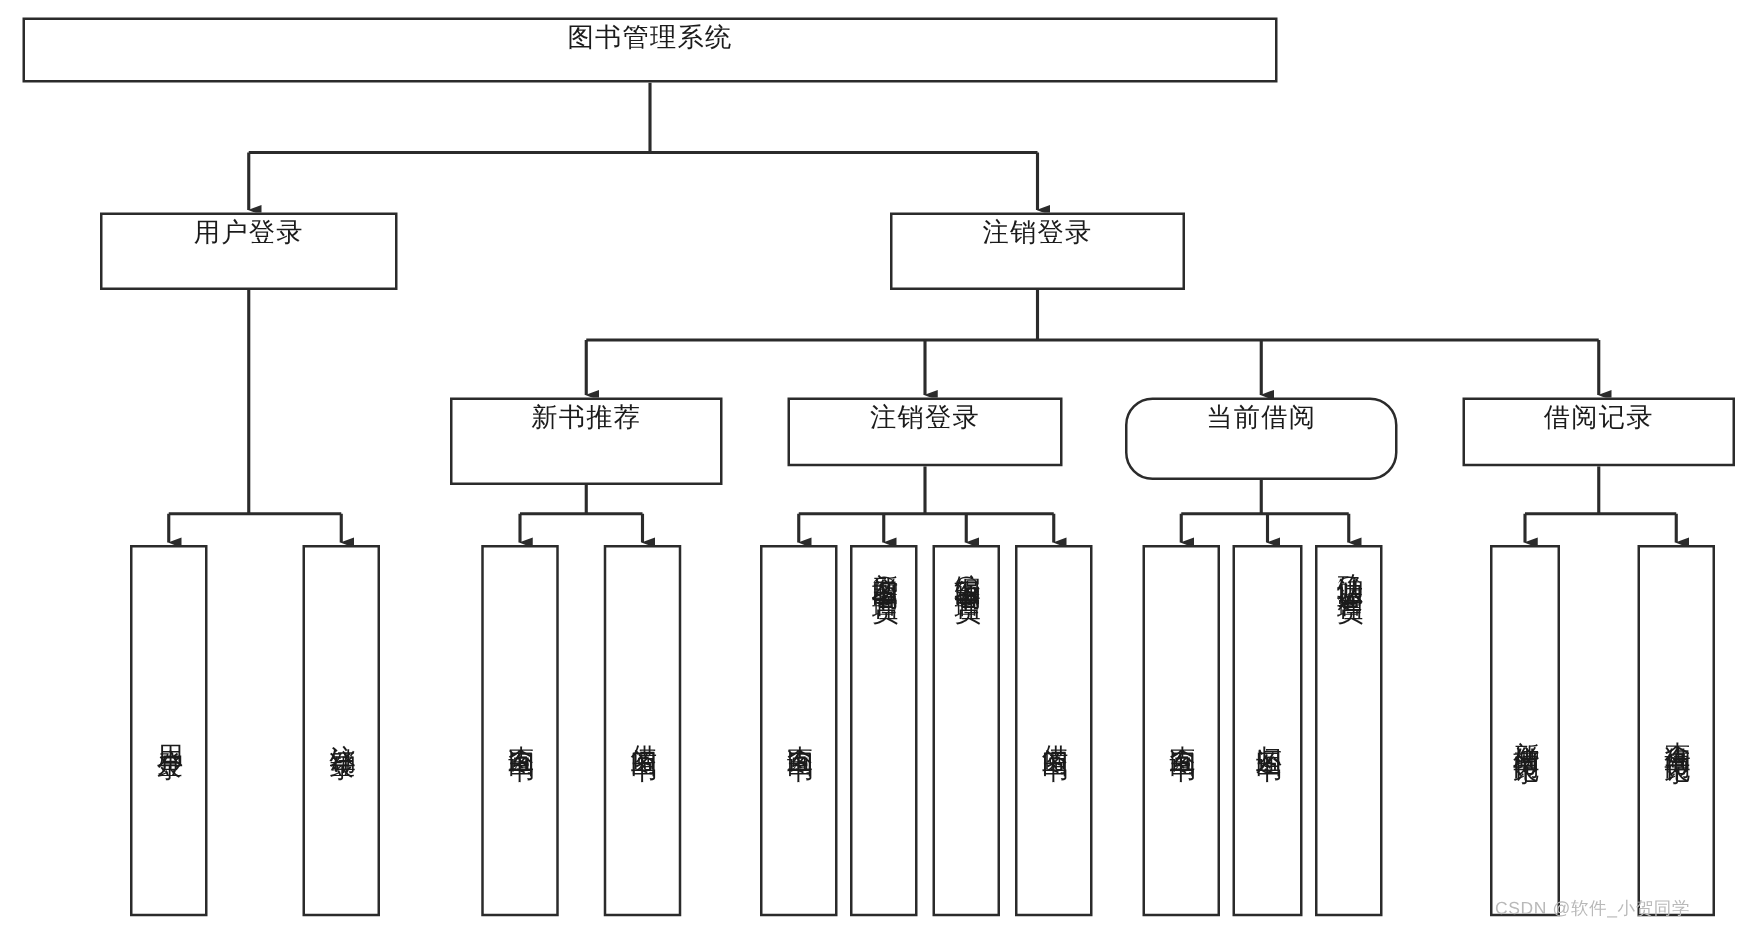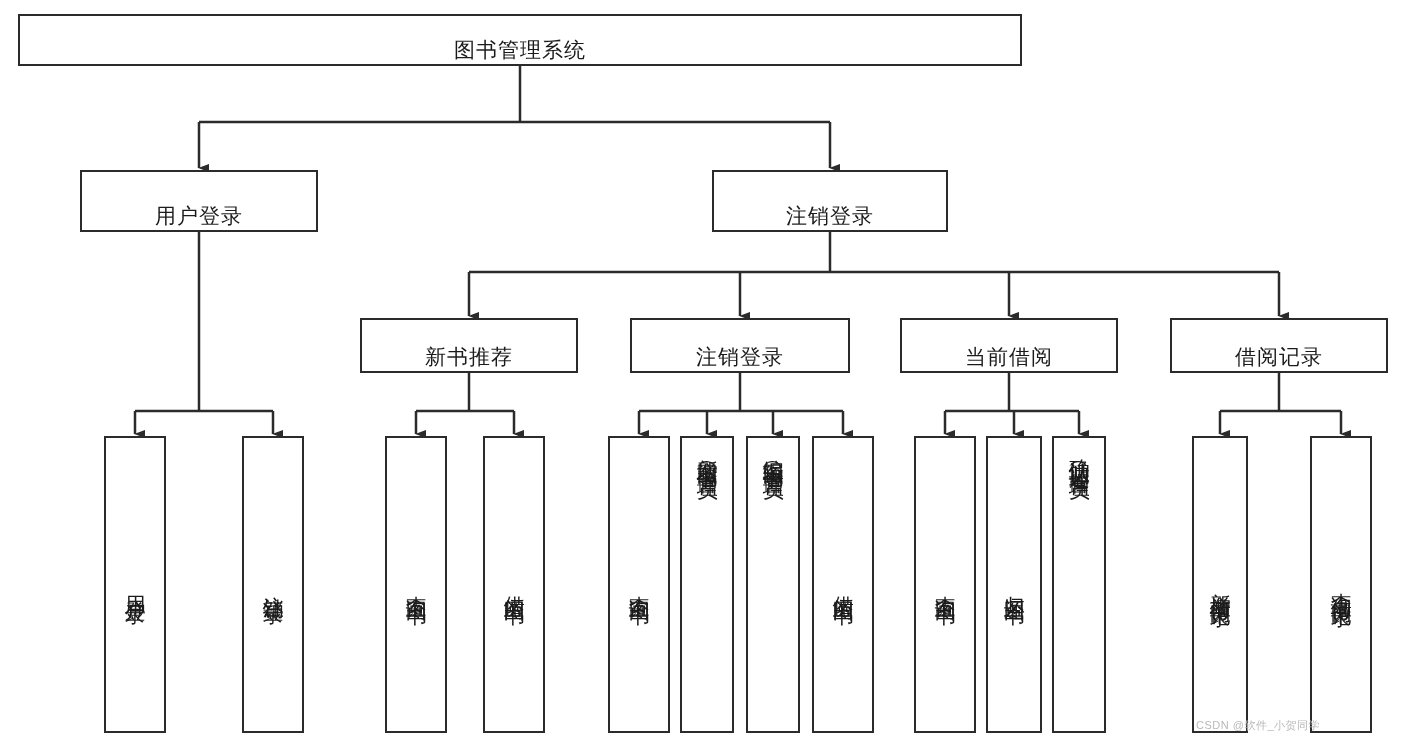--- a/index.html
+++ b/index.html
@@ -31,7 +31,7 @@
     border: 2.5px solid #2b2b2b;
     background: #ffffff;
     display: flex;
-    align-items: flex-end;
+    align-items: flex-start;
     justify-content: center;
     color: #1b1b1b;
   }

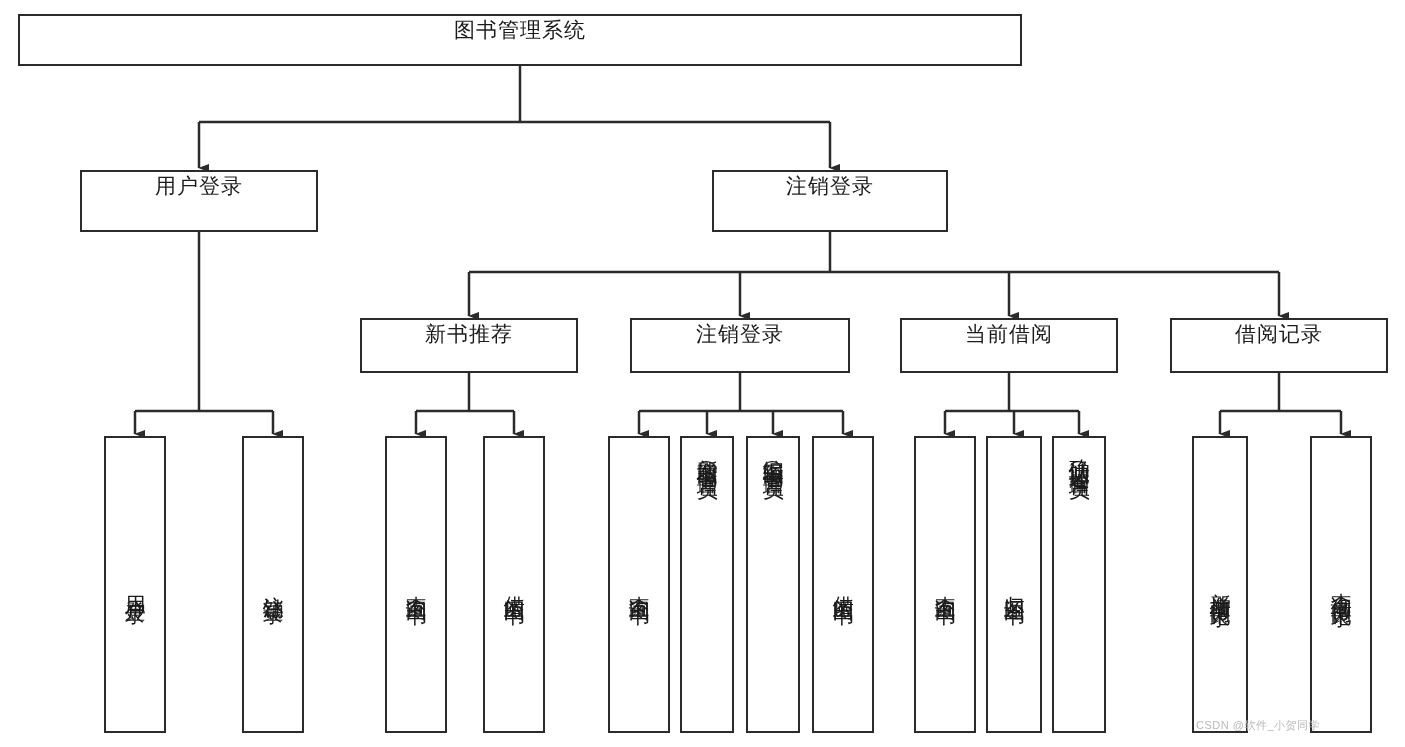--- a/index.html
+++ b/index.html
@@ -131,7 +131,7 @@
       <div class="node node-h" style="left: 712px; top: 170px; width: 236px; height: 62px;">
         <span>注销登录</span>
       </div>
-      <div class="node node-h" style="left: 360px; top: 318px; width: 218px; height: 55px;">
+      <div class="node node-h" style="left: 360px; top: 318px; width: 218px; height: 70px;">
         <span>新书推荐</span>
       </div>
       <div class="node node-h" style="left: 630px; top: 318px; width: 220px; height: 55px;">

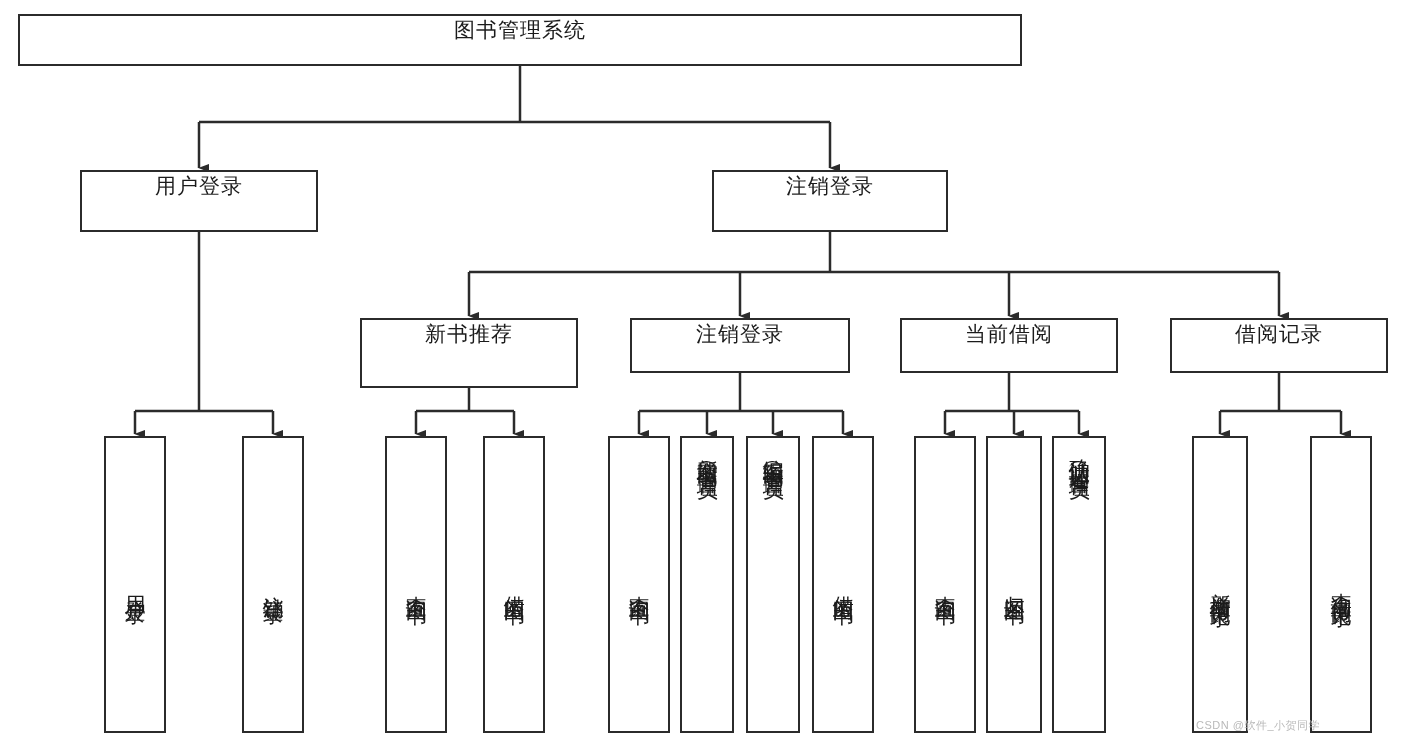--- a/index.html
+++ b/index.html
@@ -137,7 +137,7 @@
       <div class="node node-h" style="left: 630px; top: 318px; width: 220px; height: 55px;">
         <span>注销登录</span>
       </div>
-      <div class="node node-h" style="left: 900px; top: 318px; width: 218px; height: 55px;">
+      <div class="node node-h" style="left: 900px; top: 318px; width: 218px; height: 66px; border-radius: 22px;">
         <span>当前借阅</span>
       </div>
       <div class="node node-h" style="left: 1170px; top: 318px; width: 218px; height: 55px;">

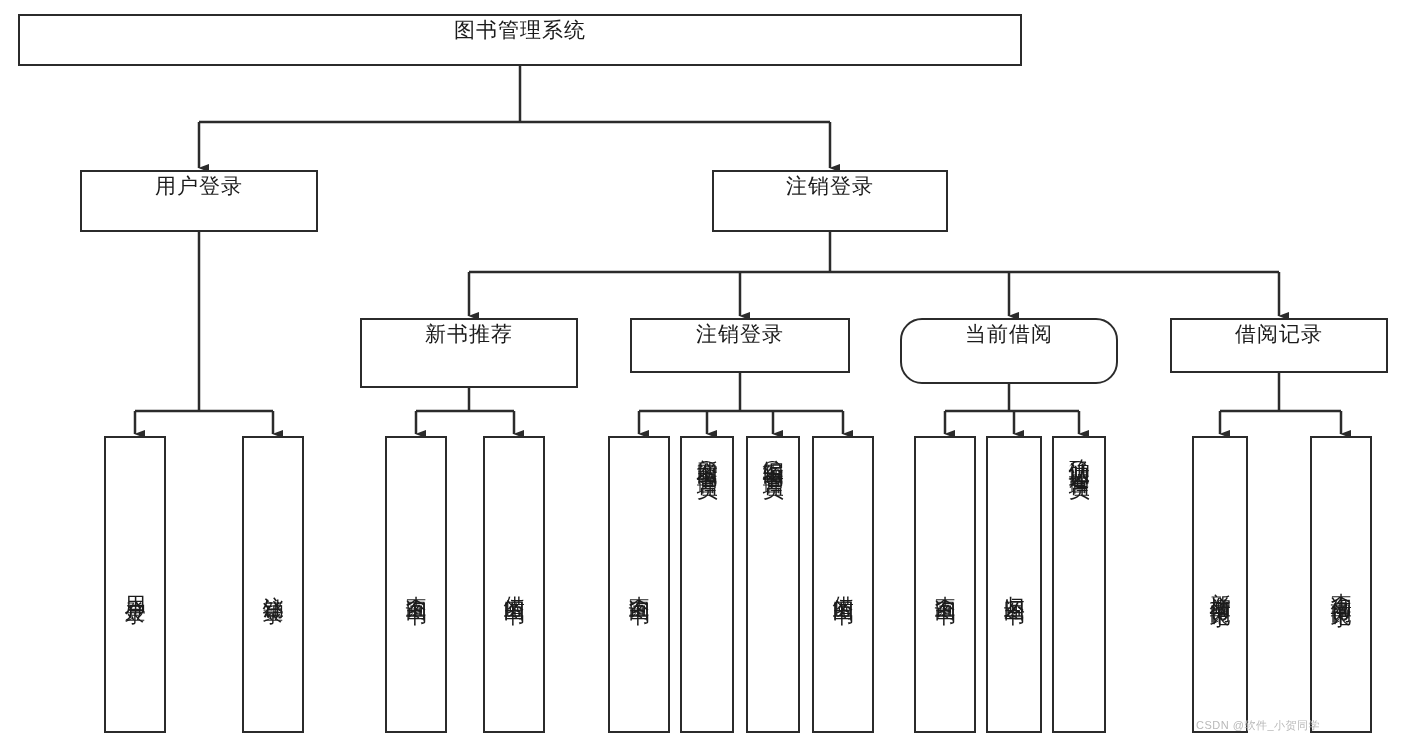--- a/index.html
+++ b/index.html
@@ -67,7 +67,7 @@
   }
   .watermark {
     position: absolute;
-    font-size: 11px;
+    font-size: 14px;
     color: #b9b9b9;
     white-space: nowrap;
     letter-spacing: 0.5px;

